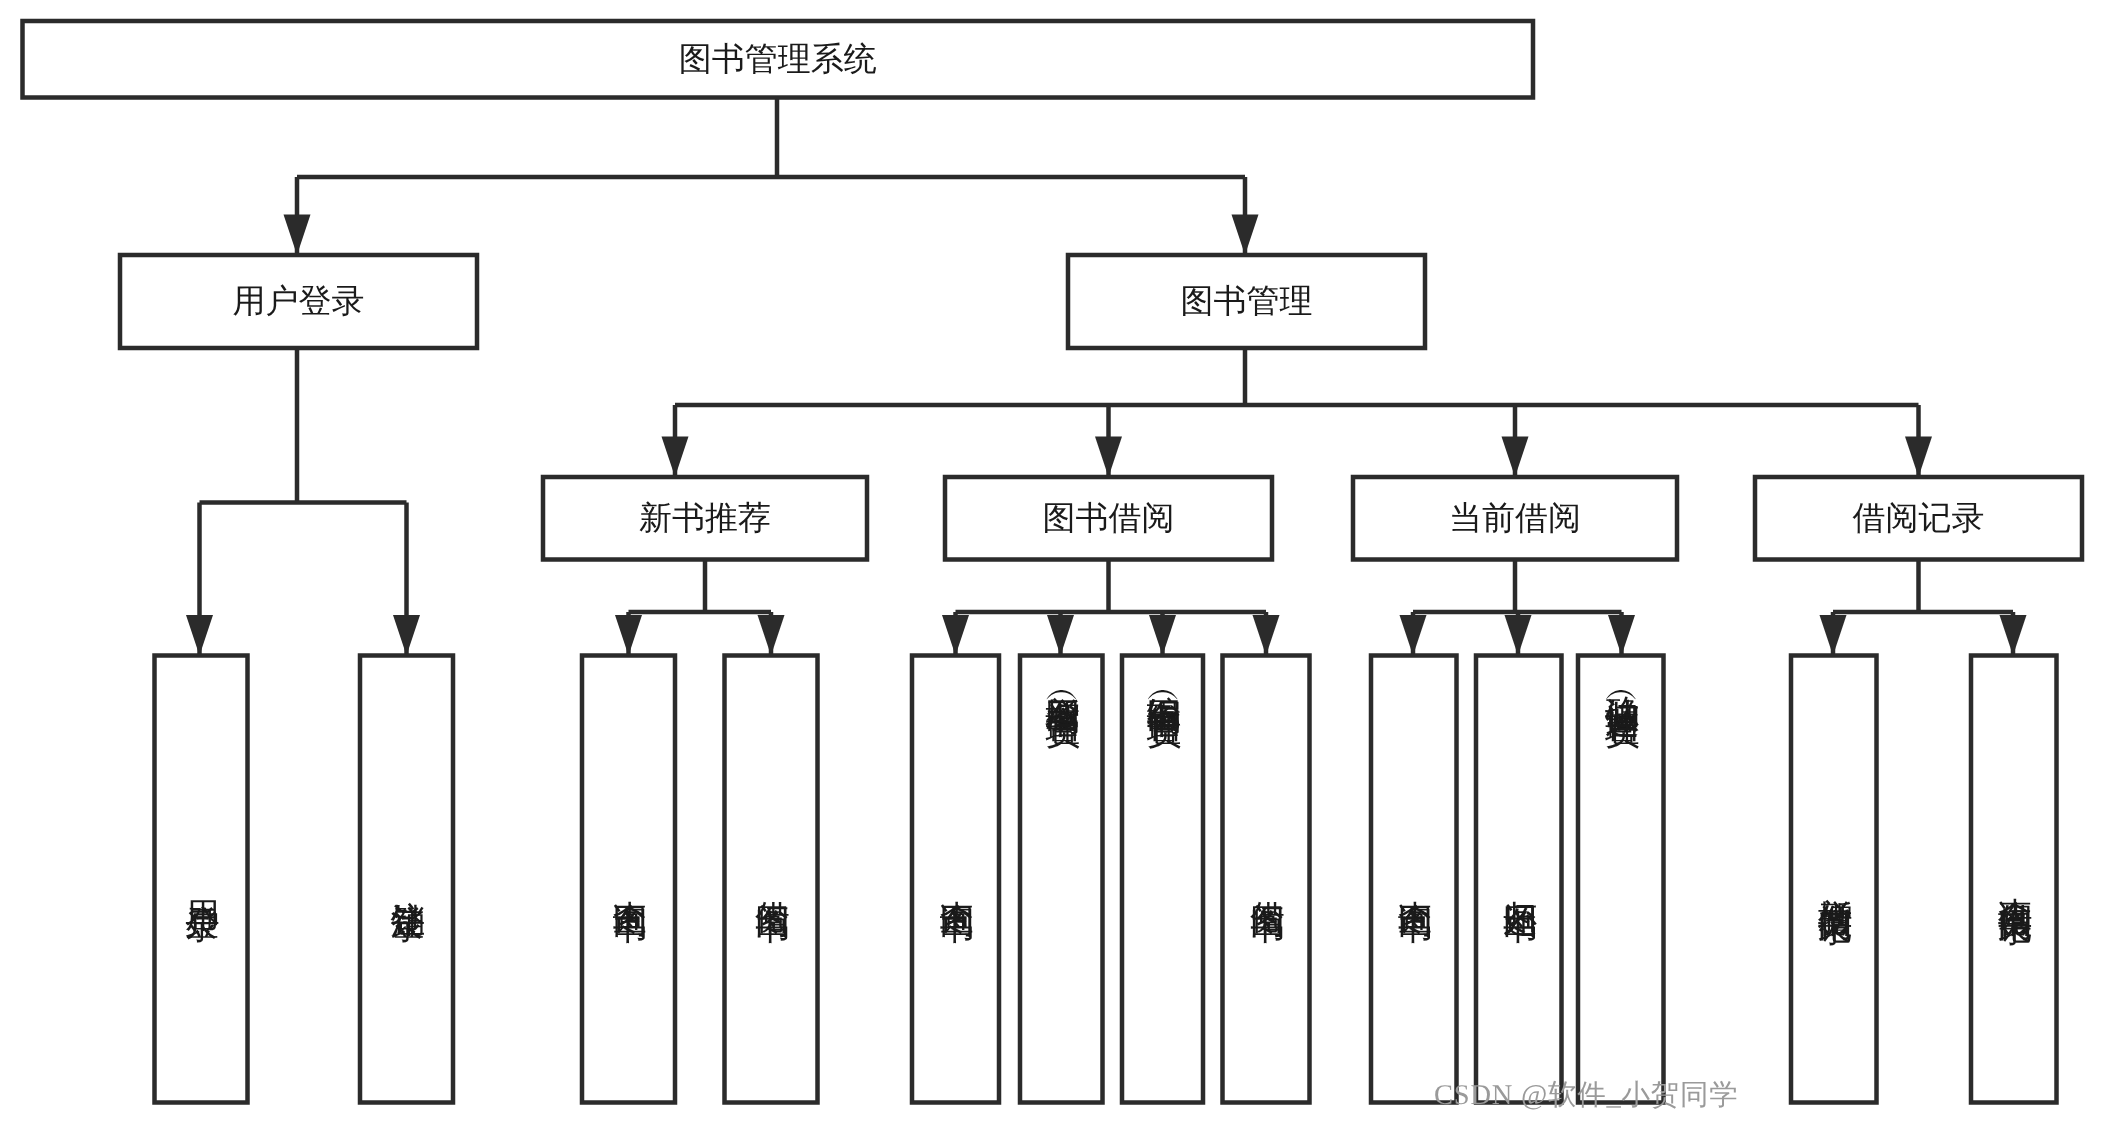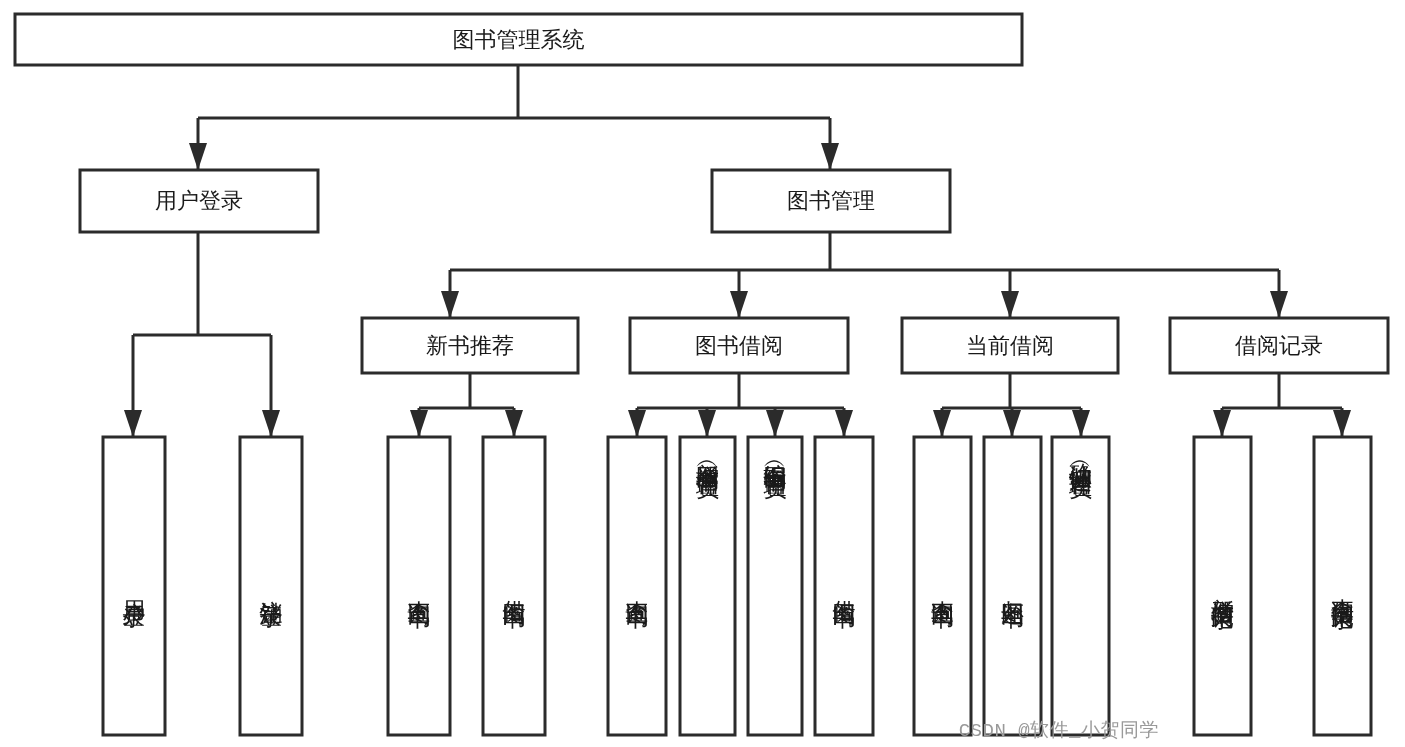--- a/index.html
+++ b/index.html
@@ -75,7 +75,7 @@
     position: absolute;
     right: 8px;
     bottom: 4px;
-    font-family: Liberation Mono, monospace;
+    font-family: Liberation Serif, serif;
     font-size: 19px;
     color: #9a9a9a;
     letter-spacing: 0.5px;

